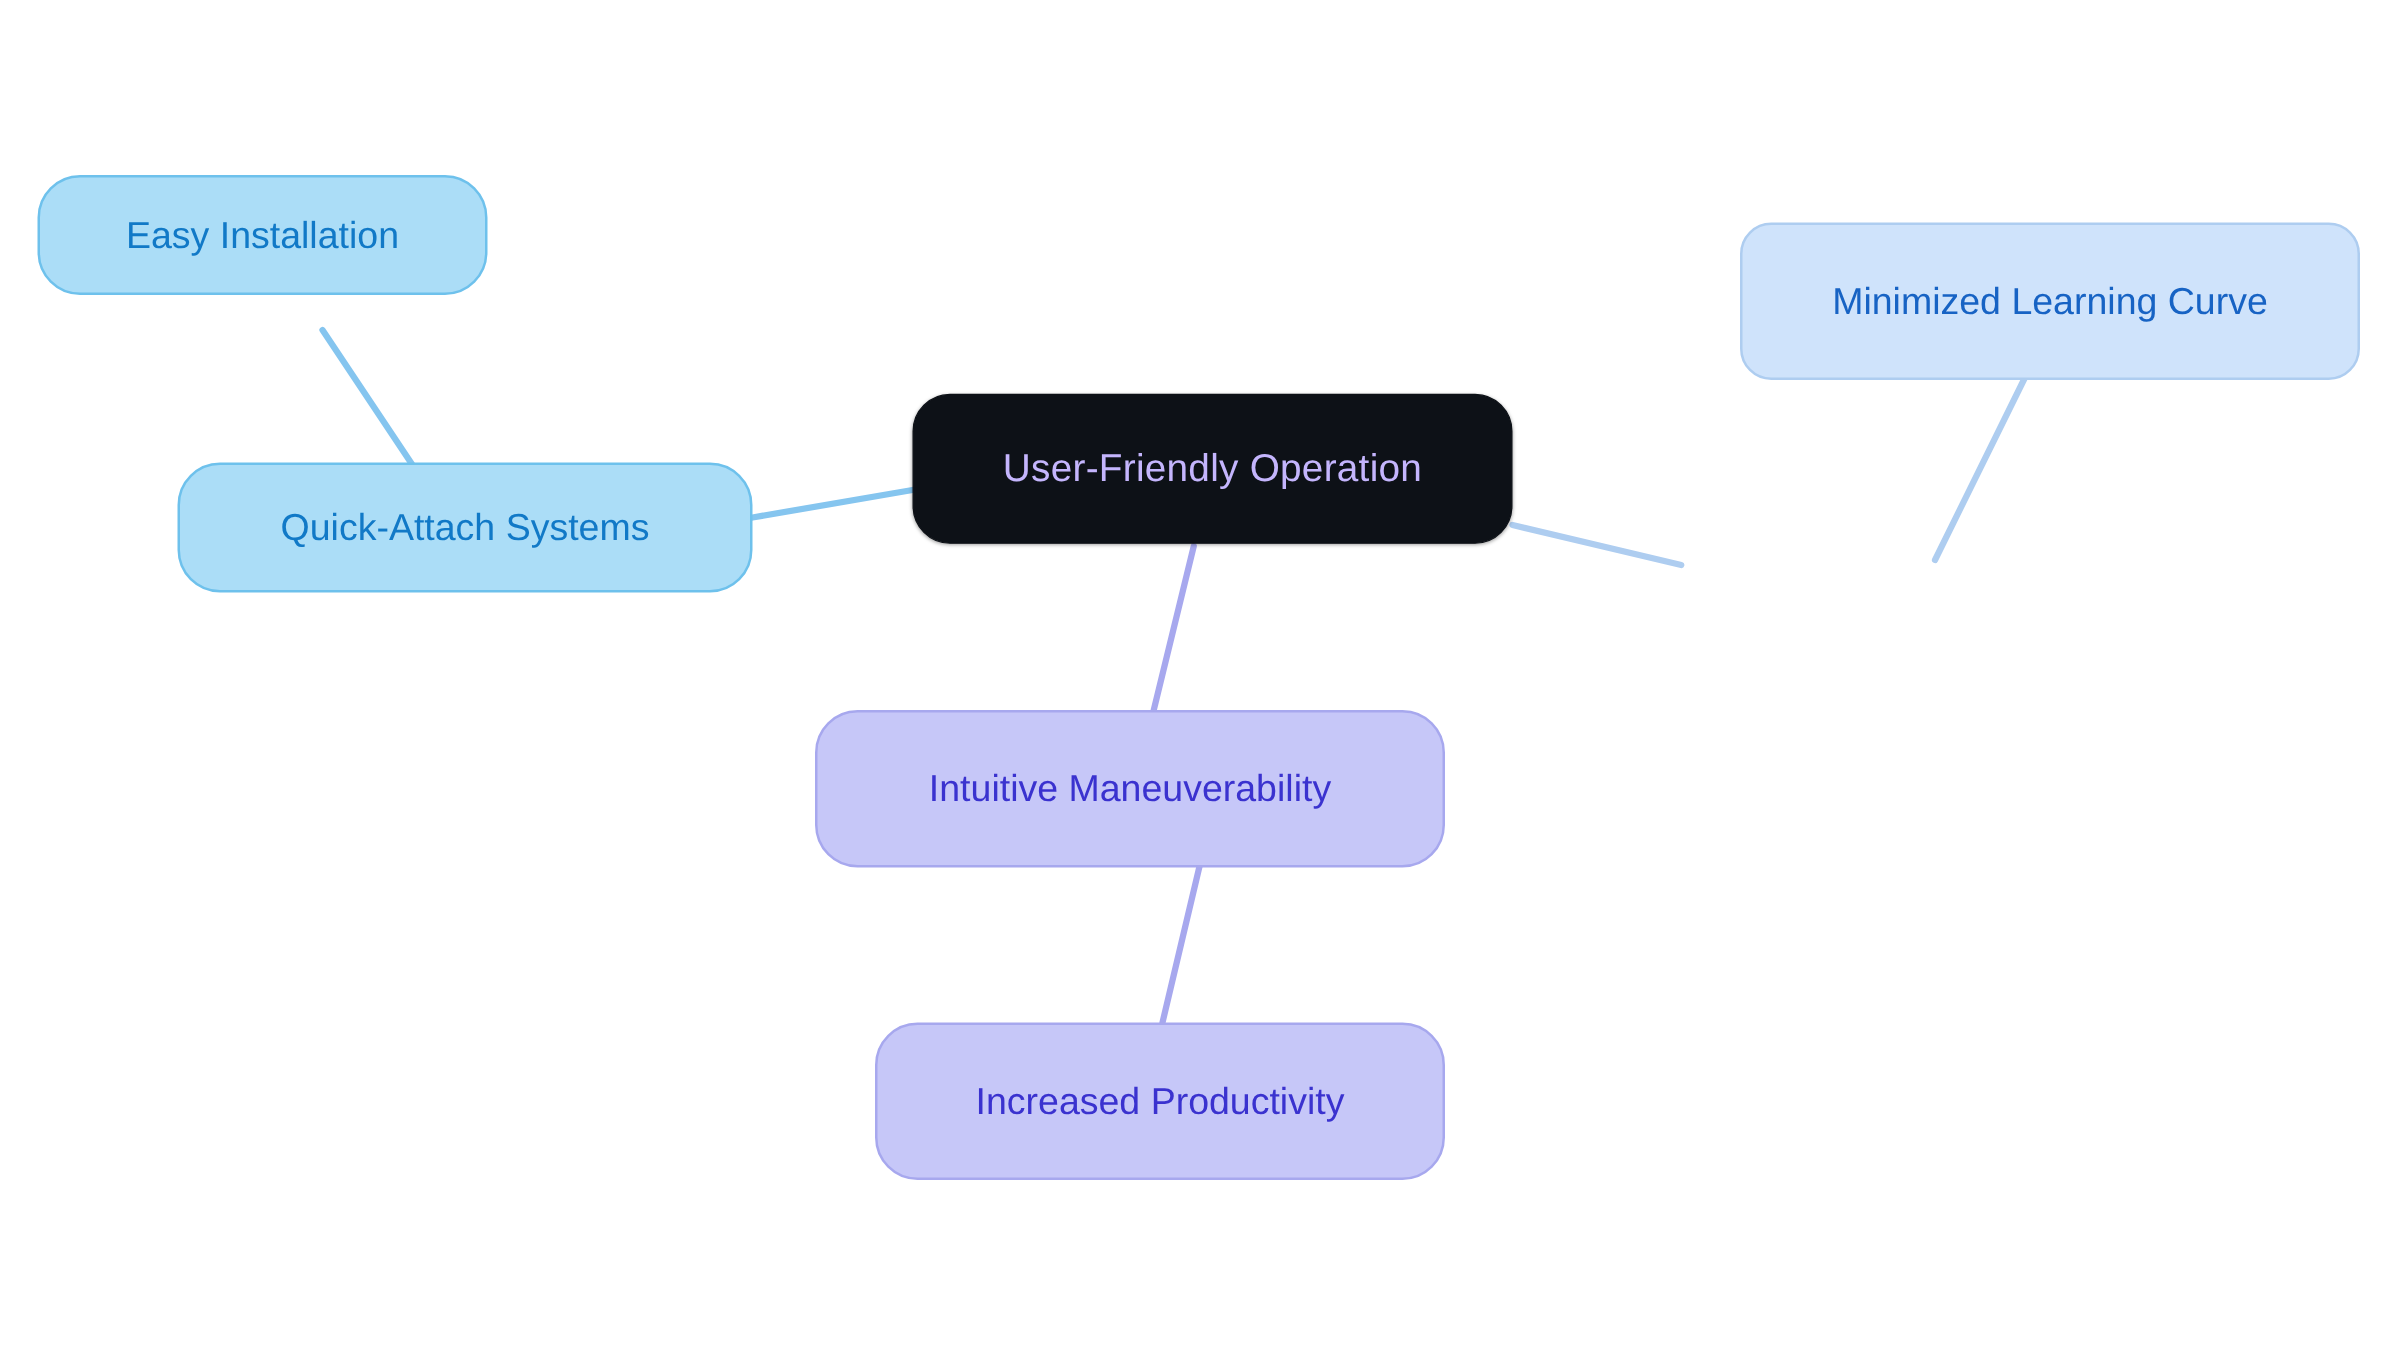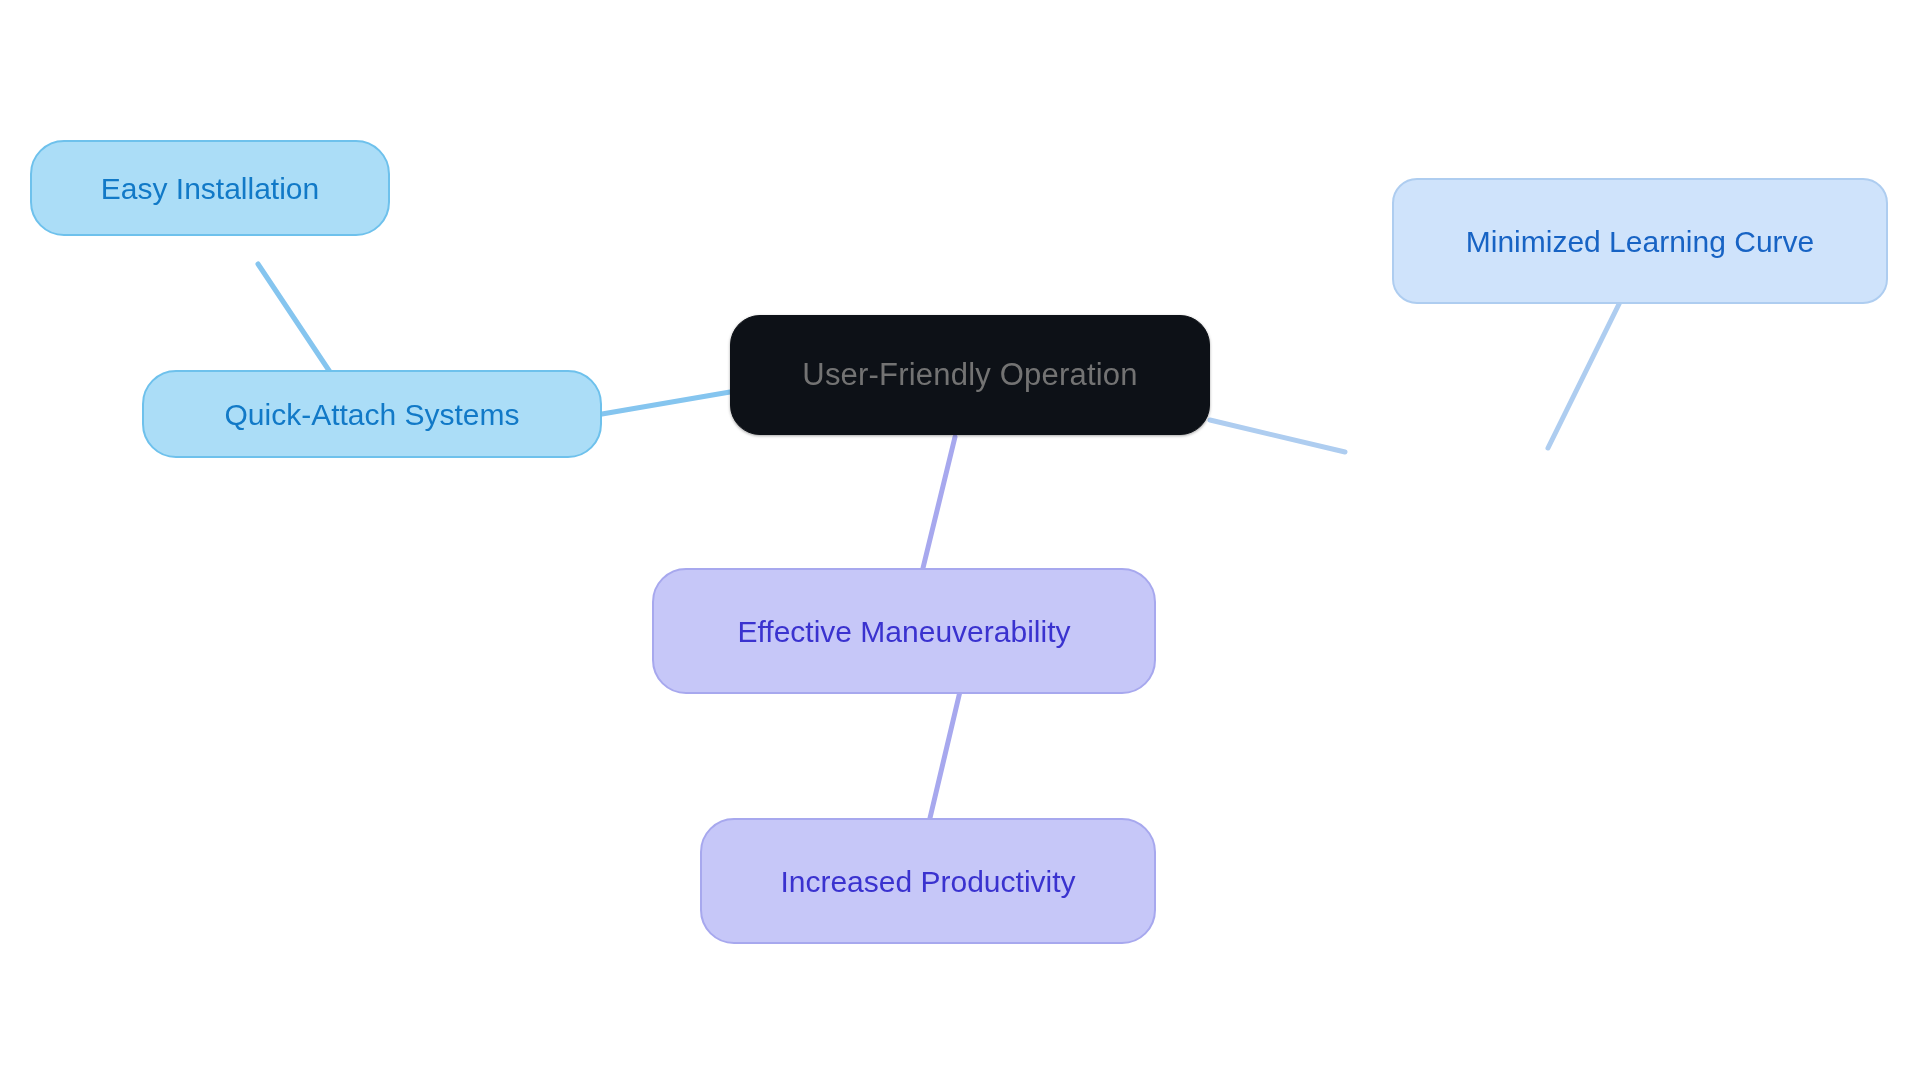--- a/index.html
+++ b/index.html
@@ -50,7 +50,7 @@
     box-shadow: 0 1px 3px rgba(0,0,0,0.35);
   }
   .node.root .node-label {
-    color: #737373;
+    color: #c4b5fd;
     font-size: 31px;
     font-weight: 400;
     letter-spacing: 0.2px;

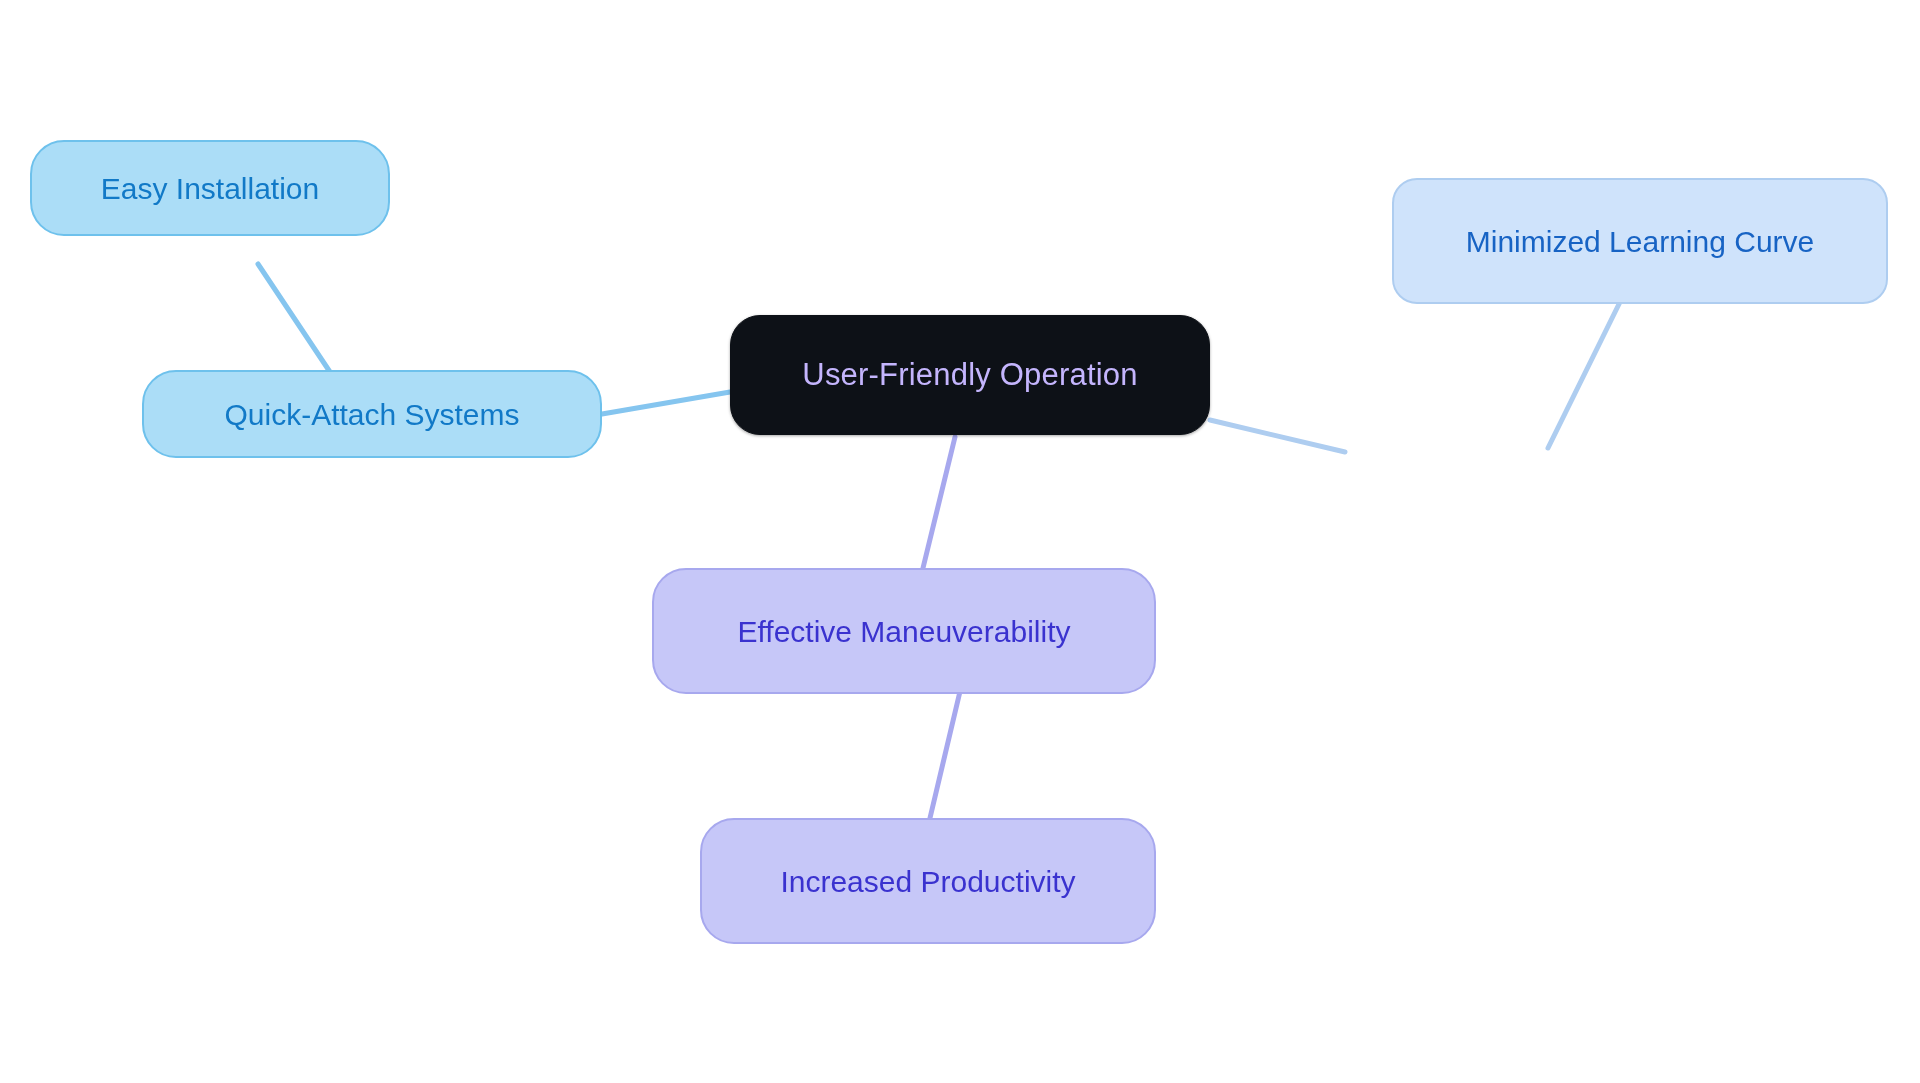--- a/index.html
+++ b/index.html
@@ -112,7 +112,7 @@
     <span class="node-label">Easy Installation</span>
   </div>
 
-  <div class="node blue-a" style="left:142px; top:370px; width:460px; height:88px;">
+  <div class="node blue-a" style="left:142px; top:370px; width:460px; height:104px;">
     <span class="node-label">Quick-Attach Systems</span>
   </div>
 

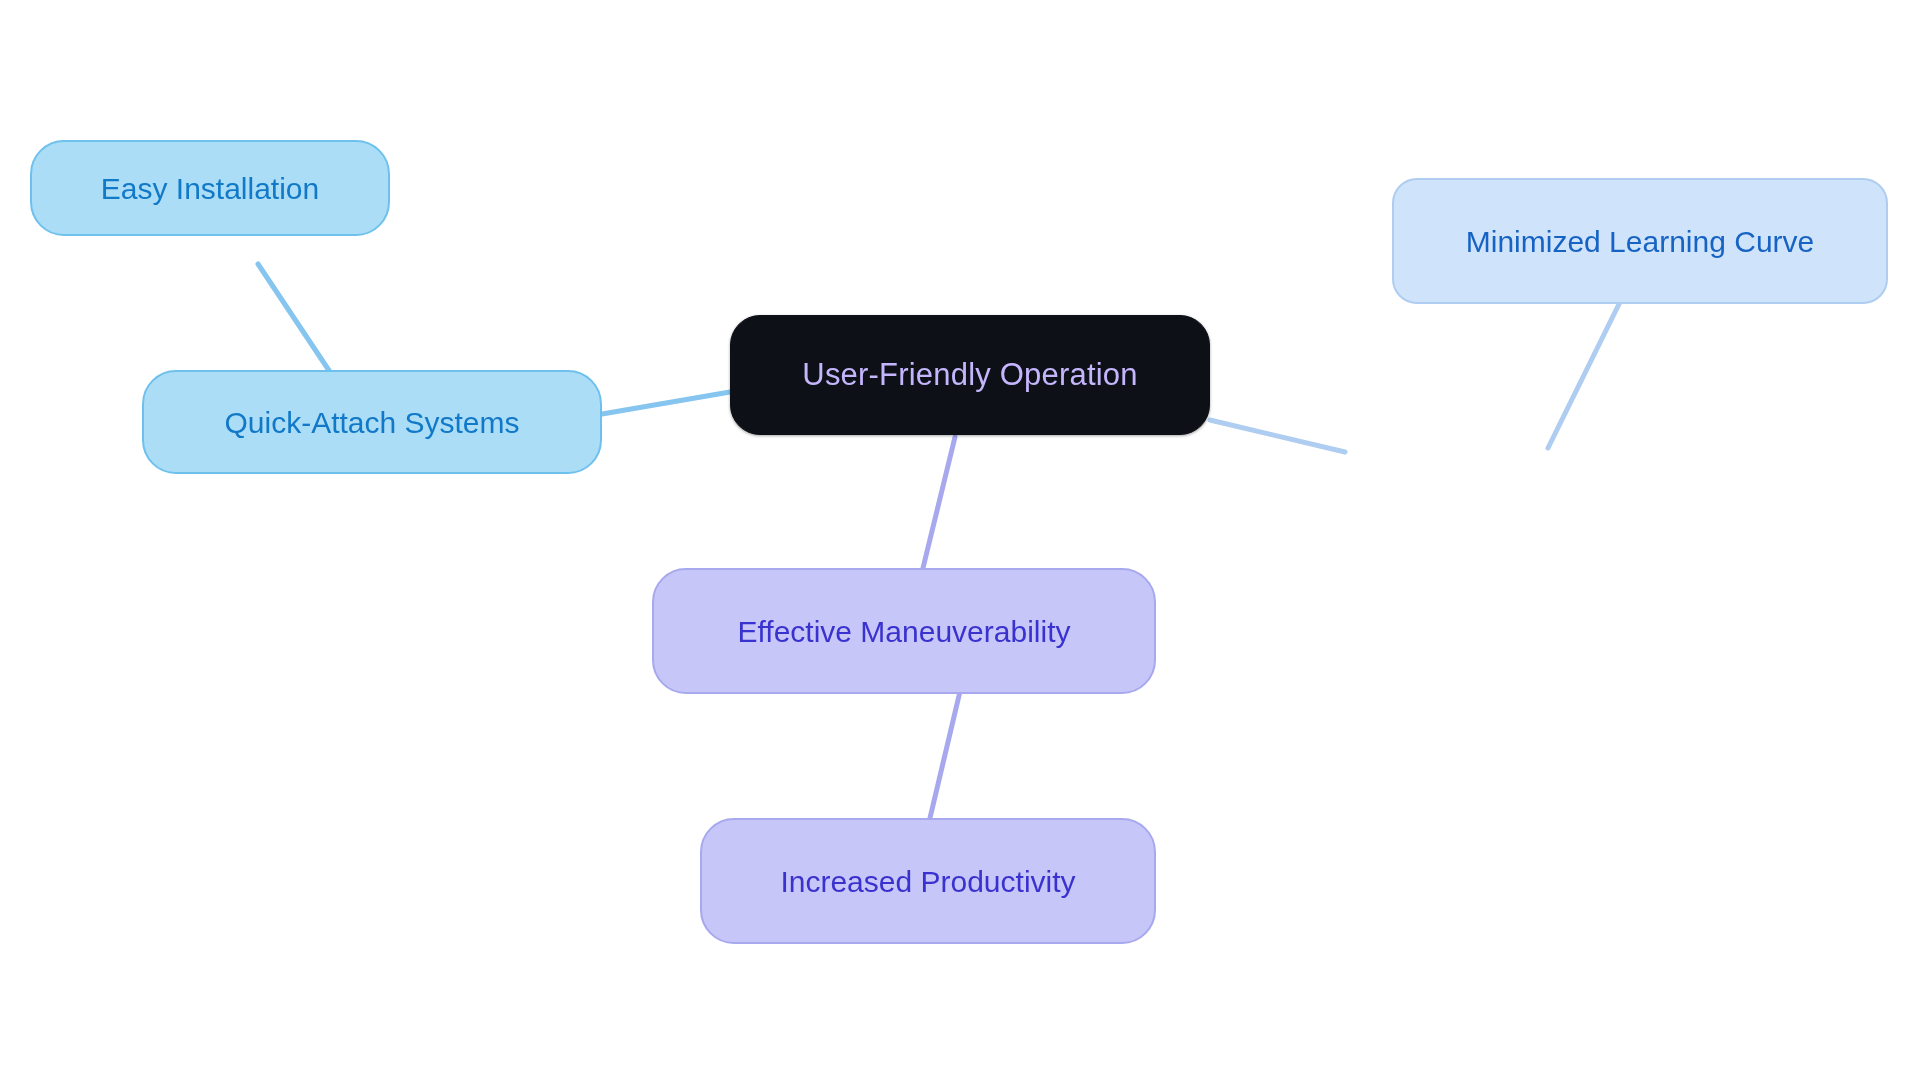--- a/index.html
+++ b/index.html
@@ -122,7 +122,7 @@
 
 
   <div class="node purple" style="left:652px; top:568px; width:504px; height:126px;">
-    <span class="node-label">Effective Maneuverability</span>
+    <span class="node-label">Intuitive Maneuverability</span>
   </div>
 
   <div class="node purple" style="left:700px; top:818px; width:456px; height:126px;">

